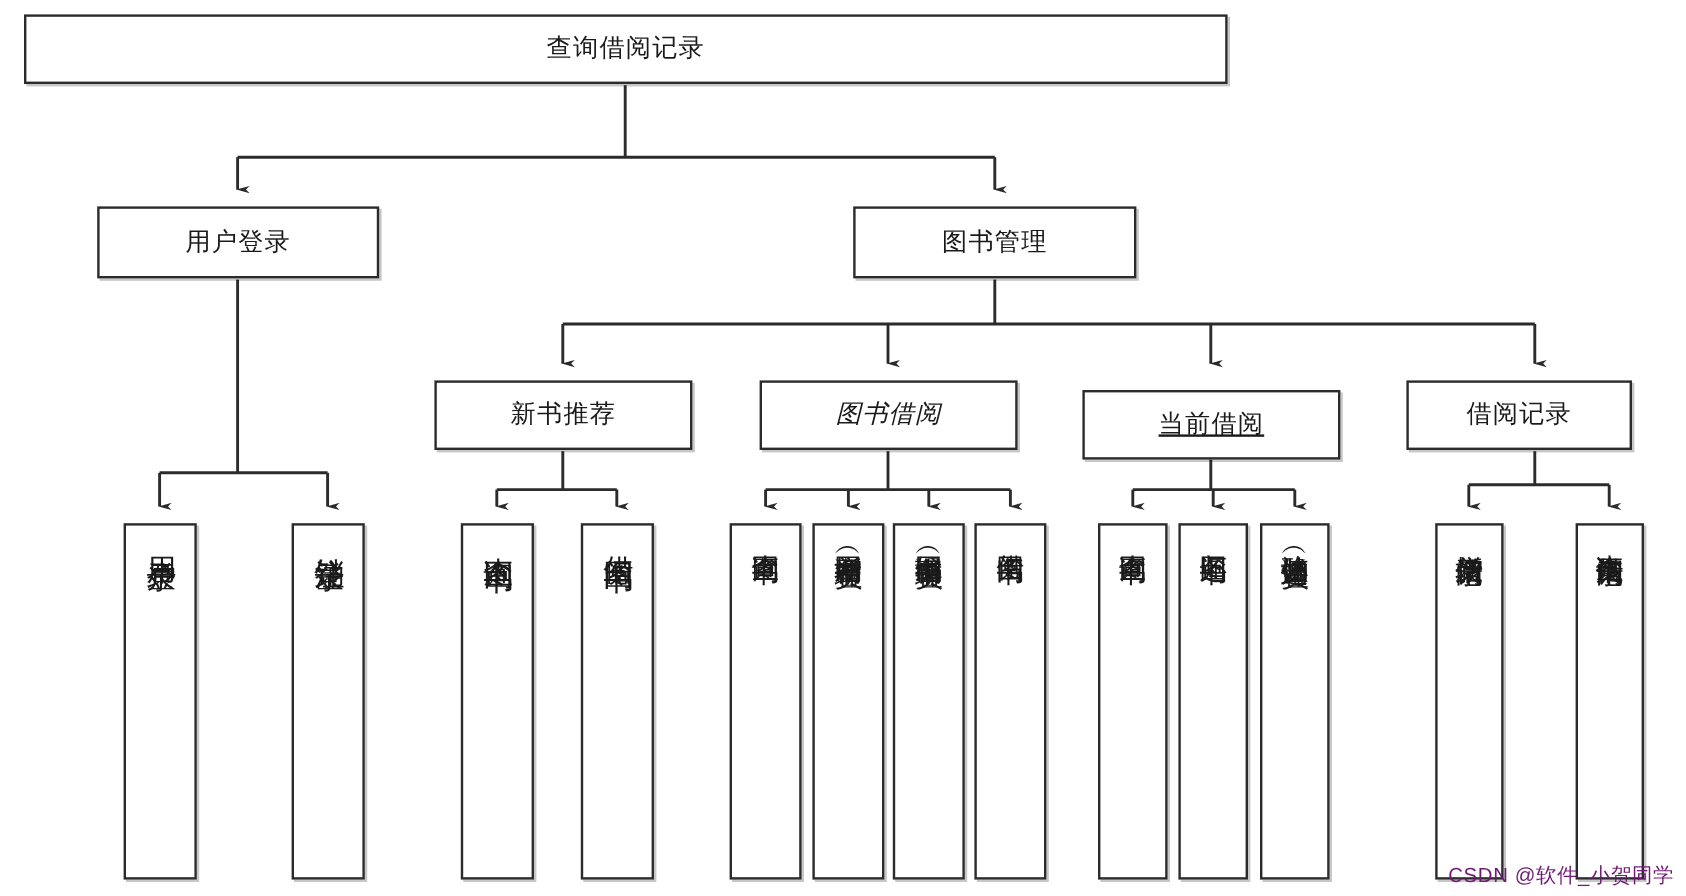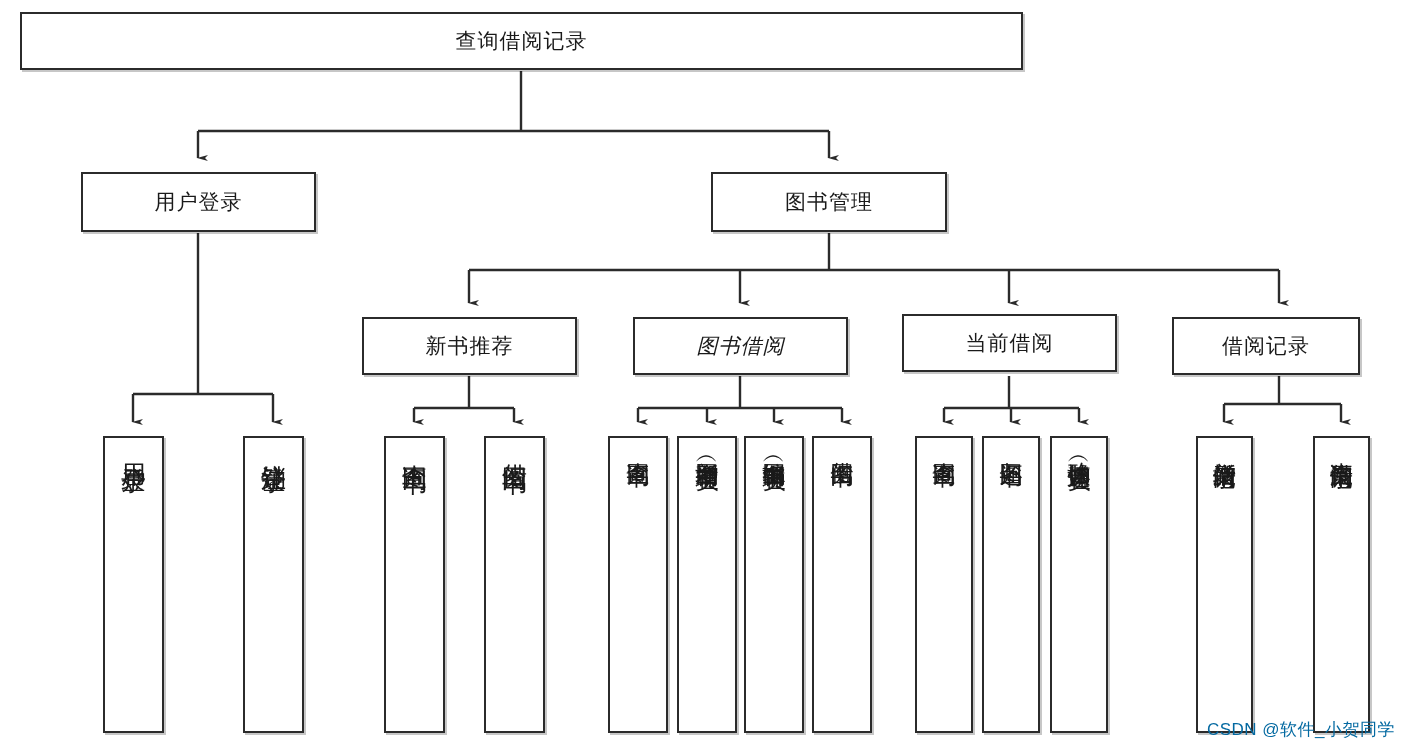--- a/index.html
+++ b/index.html
@@ -147,7 +147,7 @@
   <div class="node h" style="left:633px; top:317px; width:215px; height:58px;font-style:italic;">
     <span class="label">图书借阅</span>
   </div>
-  <div class="node h" style="left:902px; top:314px; width:215px; height:58px;">
+  <div class="node h" style="left:902px; top:325px; width:215px; height:58px;text-decoration:underline;">
     <span class="label">当前借阅</span>
   </div>
   <div class="node h" style="left:1172px; top:317px; width:188px; height:58px;">

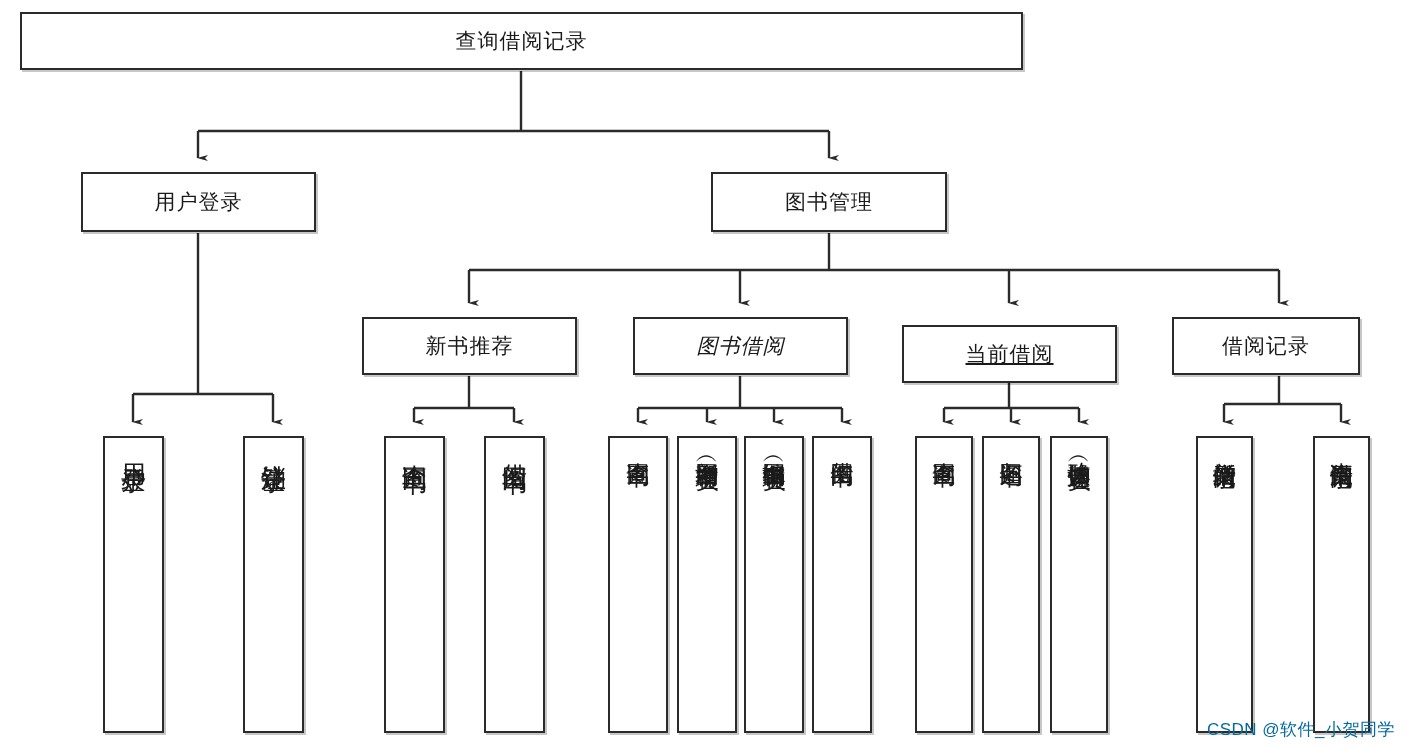--- a/index.html
+++ b/index.html
@@ -69,7 +69,7 @@
     right: 10px;
     bottom: 6px;
     font-size: 17px;
-    color: #0369a1;
+    color: #701a75;
     letter-spacing: 0.5px;
     white-space: nowrap;
     margin-left: 29px;

